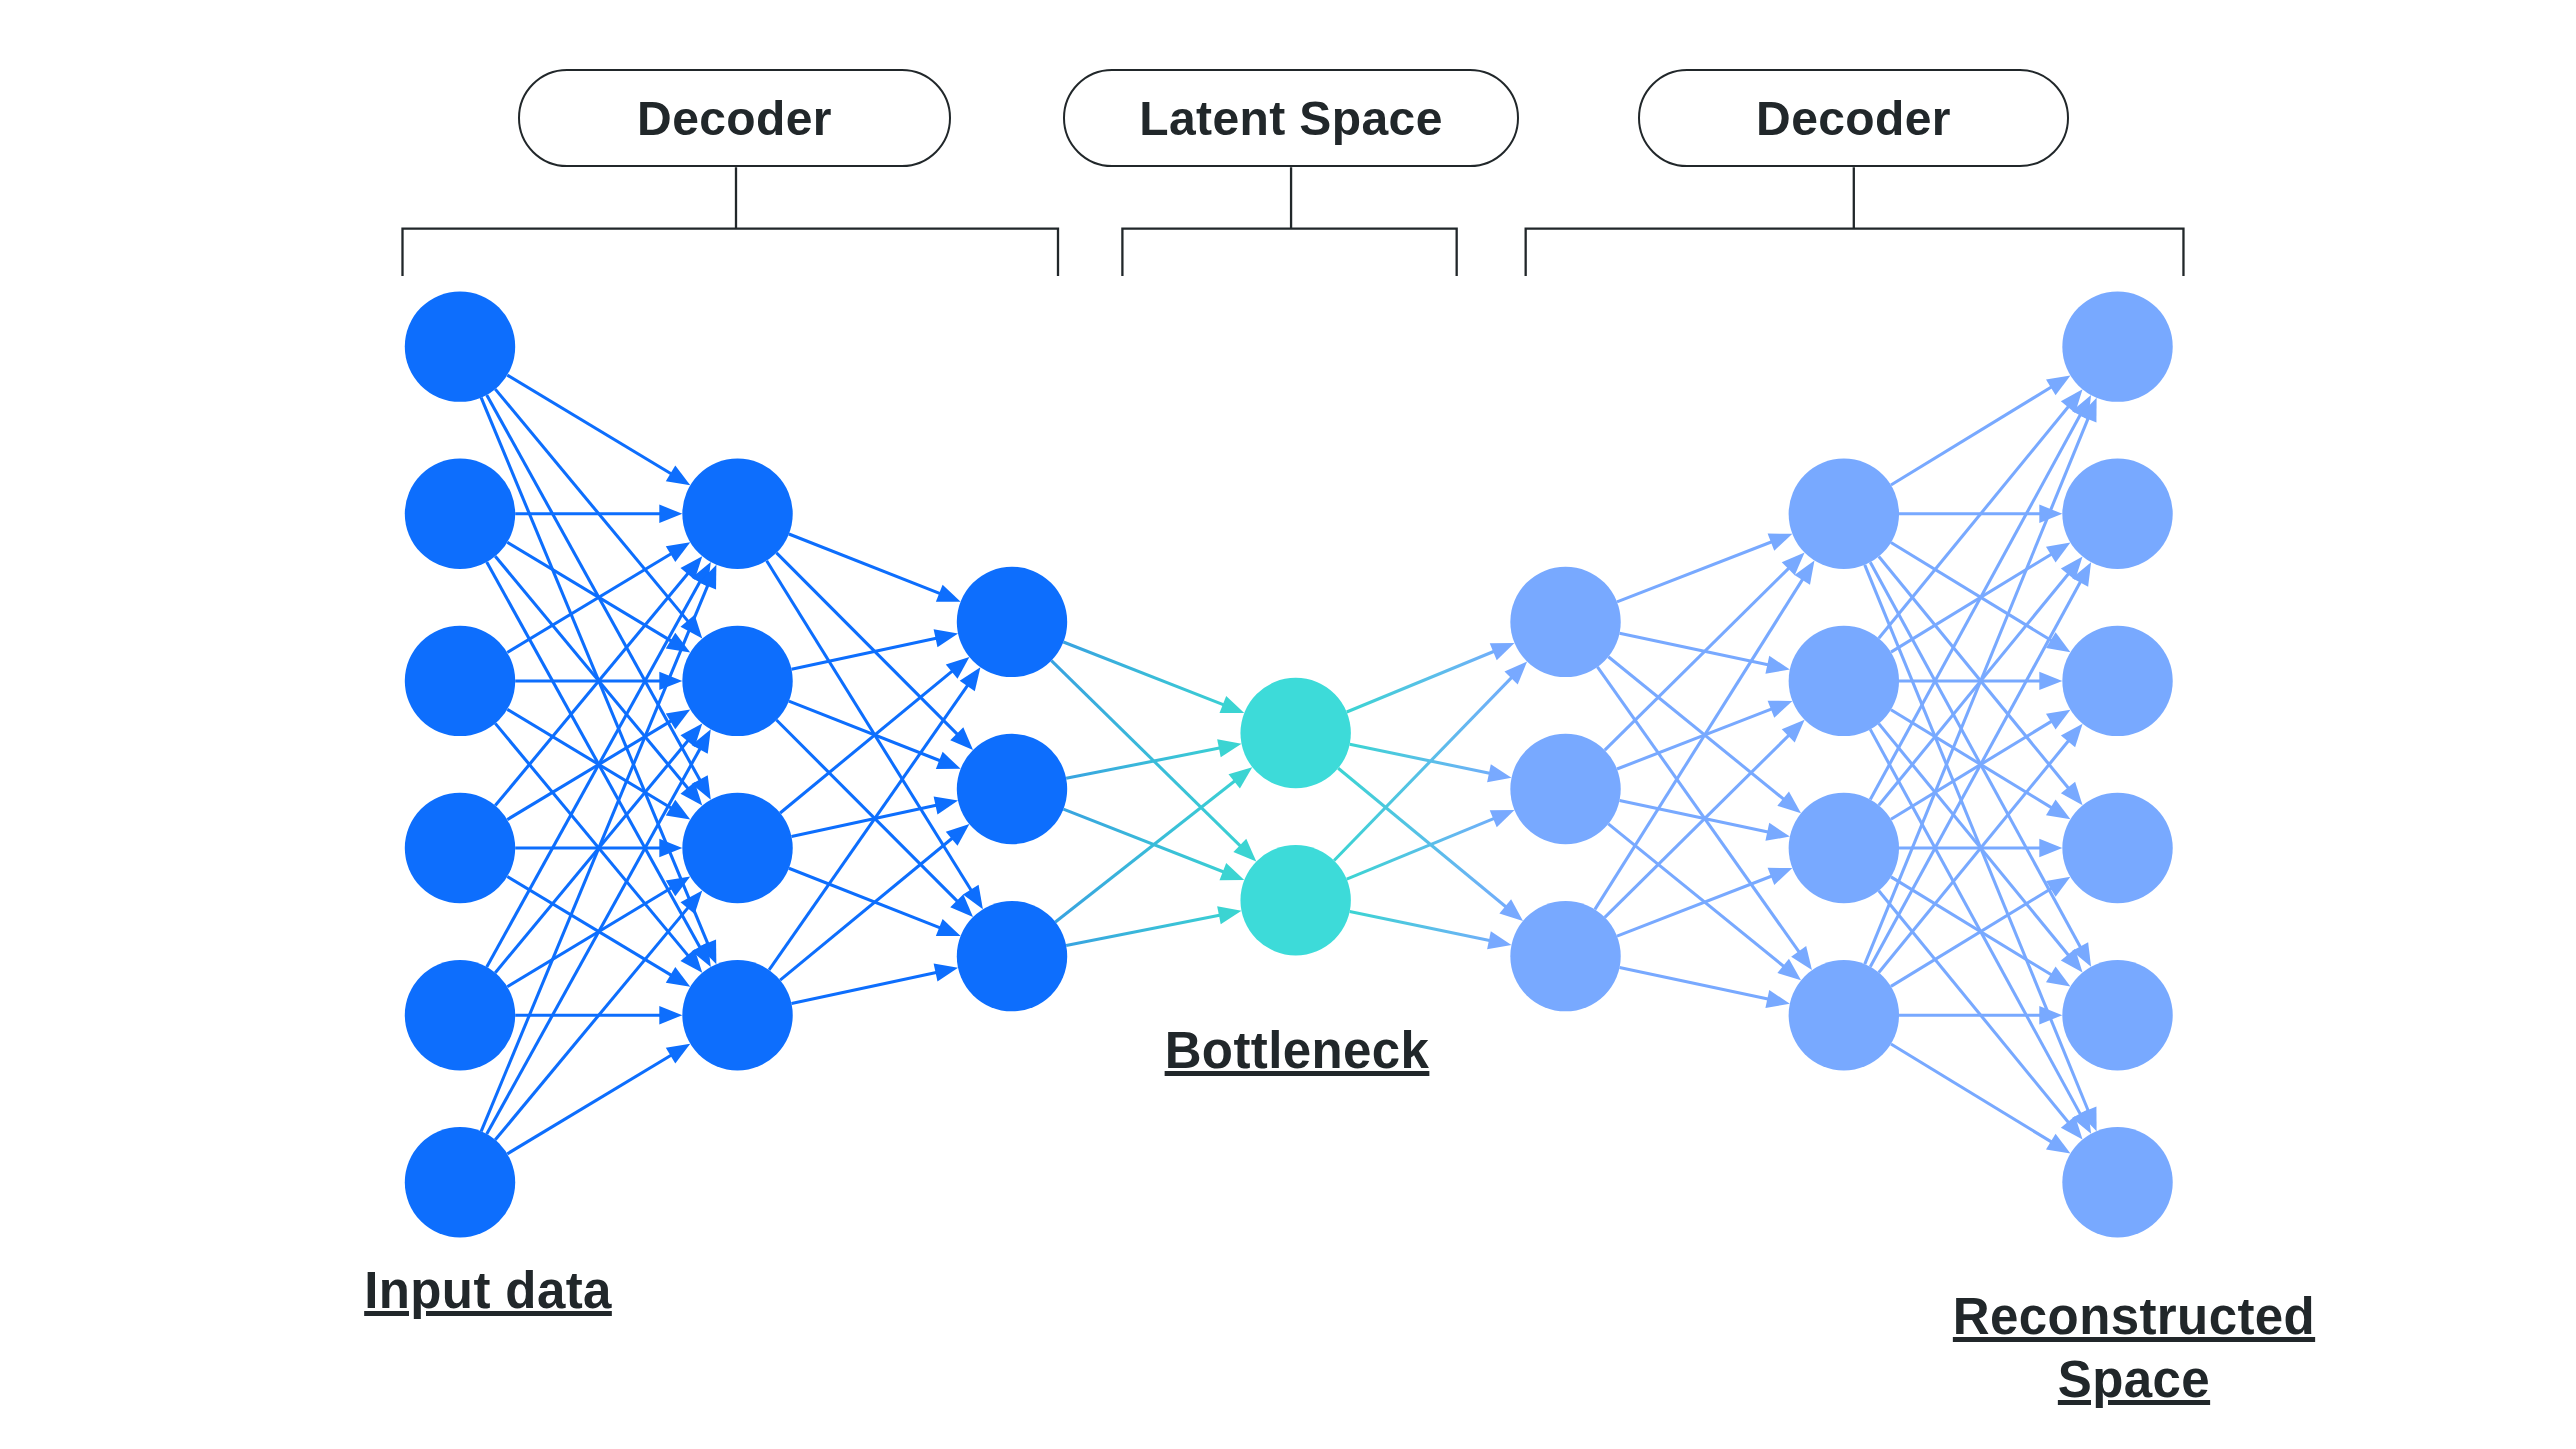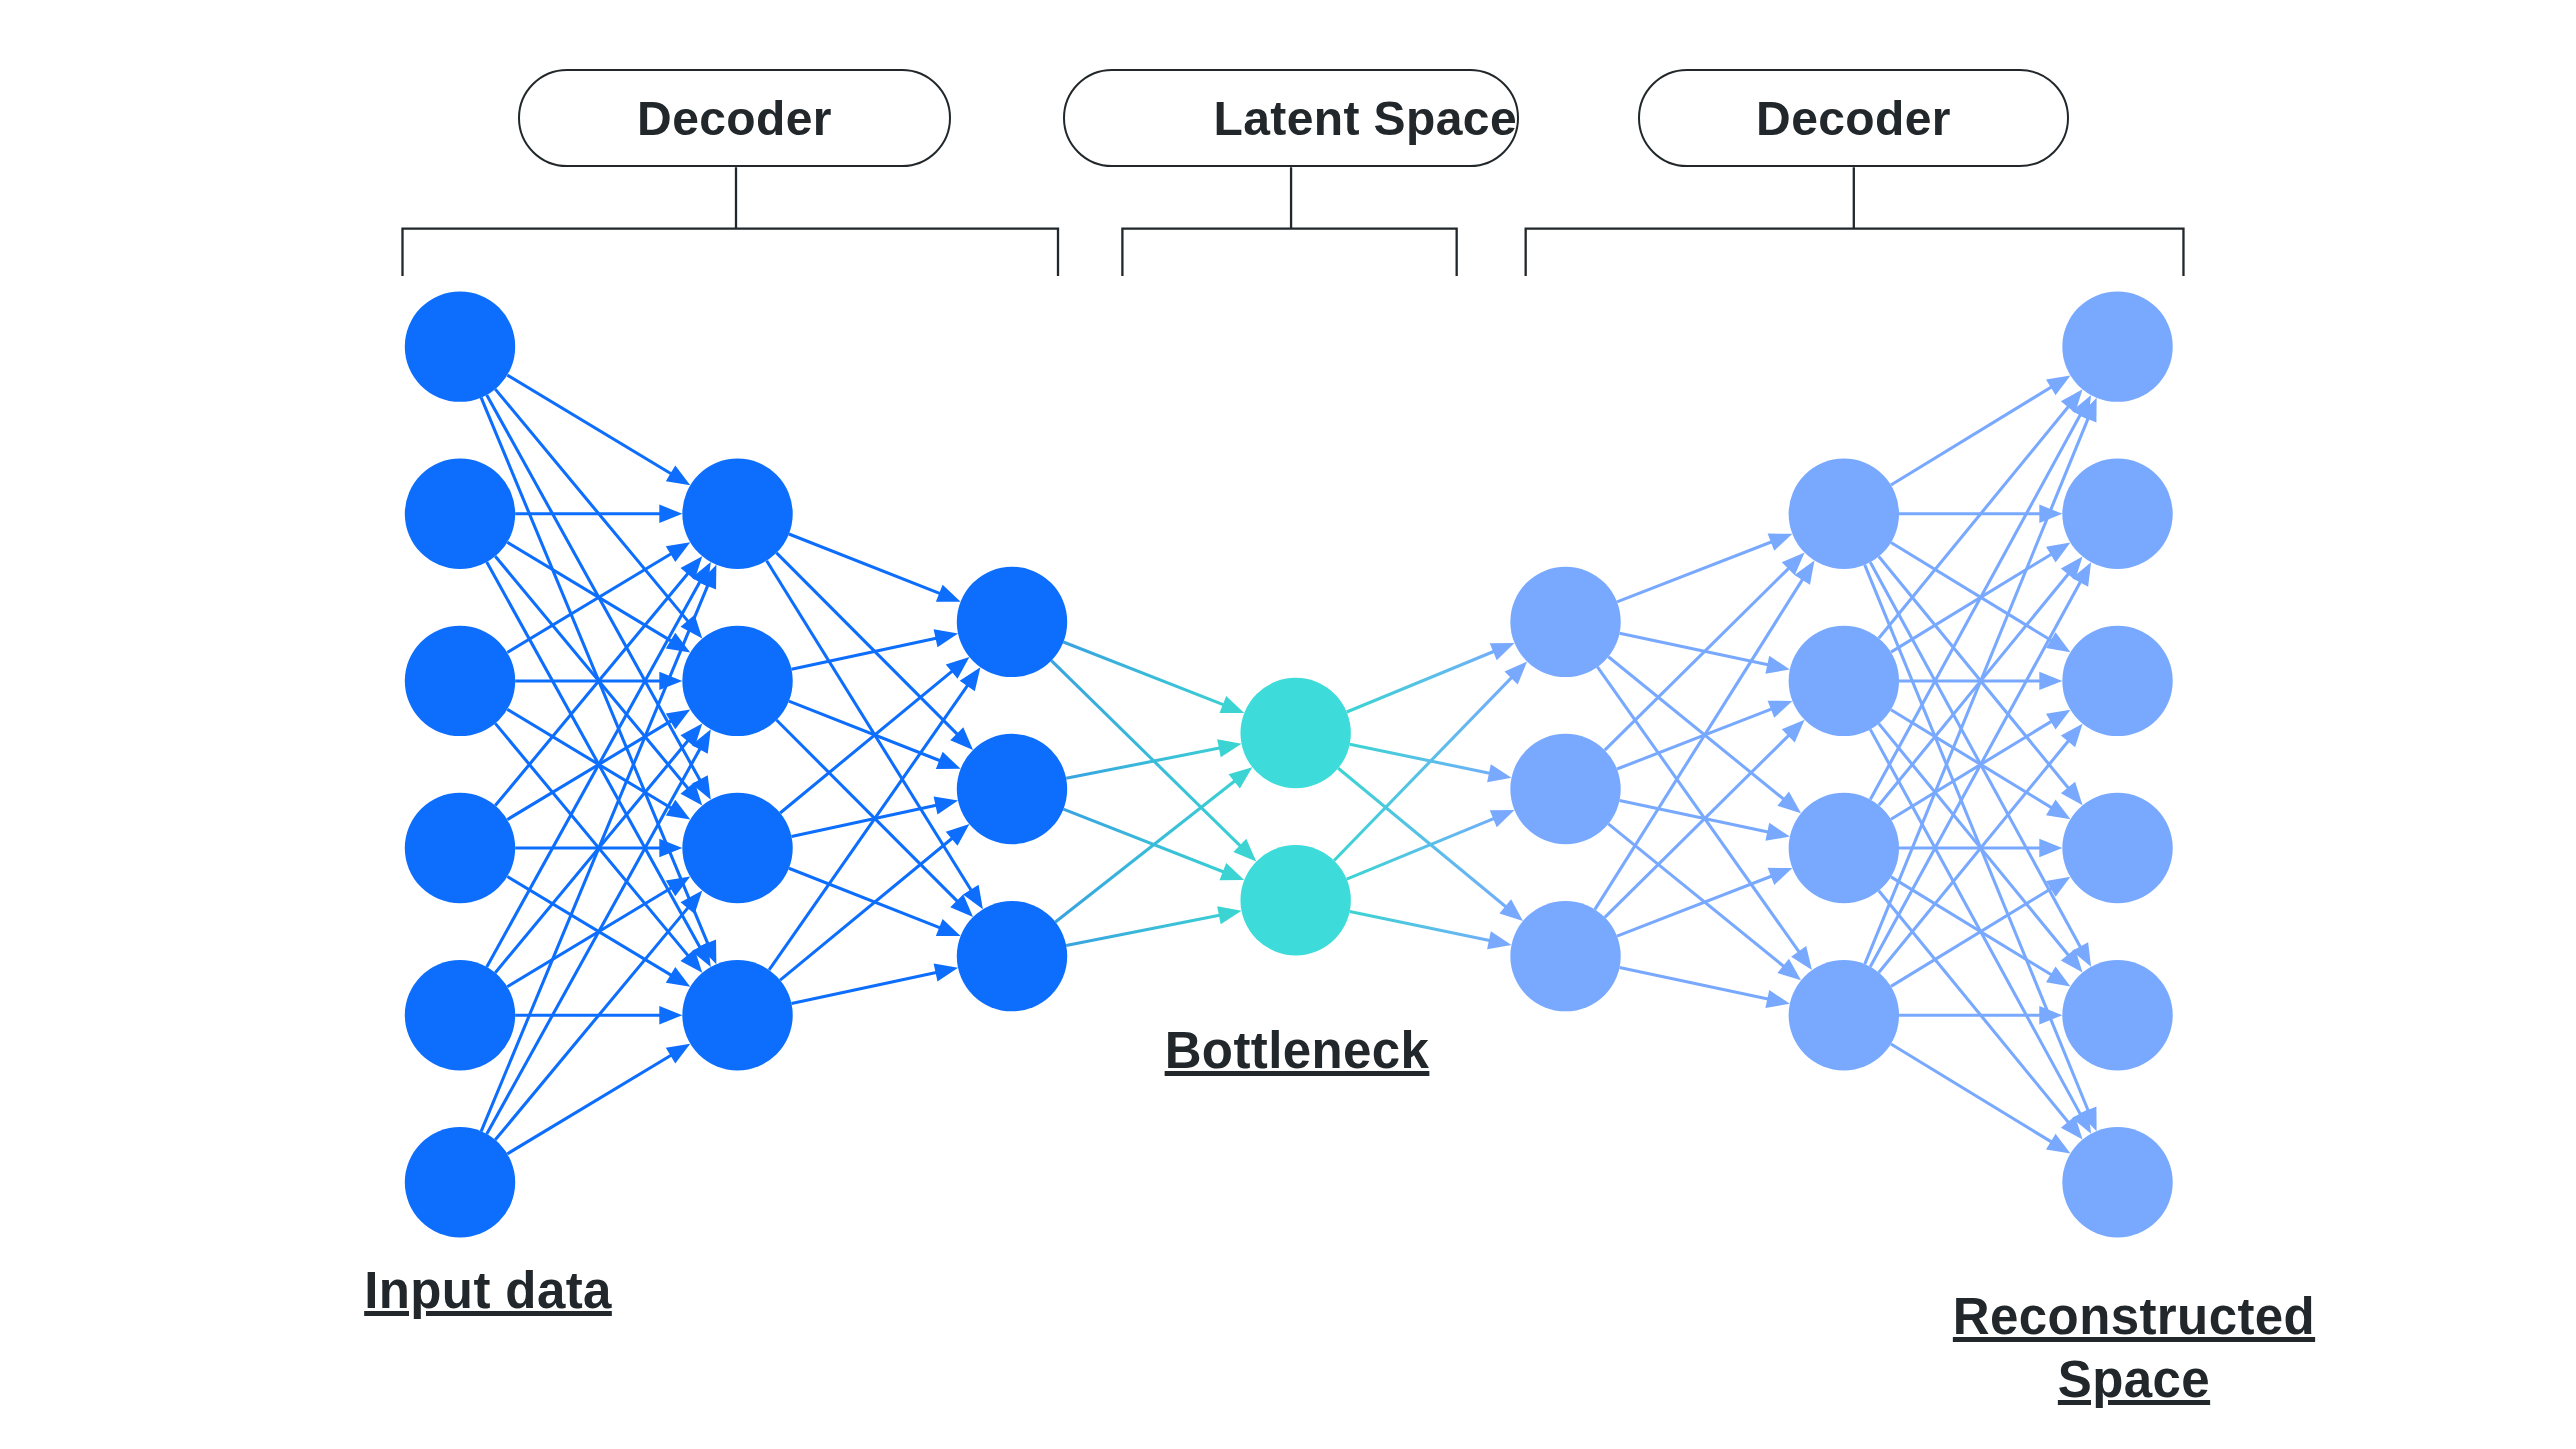--- a/index.html
+++ b/index.html
@@ -43,7 +43,7 @@
     z-index: 3;
   }
   .pill-encoder { left: 518px; top: 69px; width: 433px; }
-  .pill-latent  { left: 1063px; top: 69px; width: 456px; justify-content: flex-end; }
+  .pill-latent  { left: 1063px; top: 69px; width: 456px; }
   .pill-decoder { left: 1638px; top: 69px; width: 431px; text-align: center; }
   .caption {
     position: absolute;

